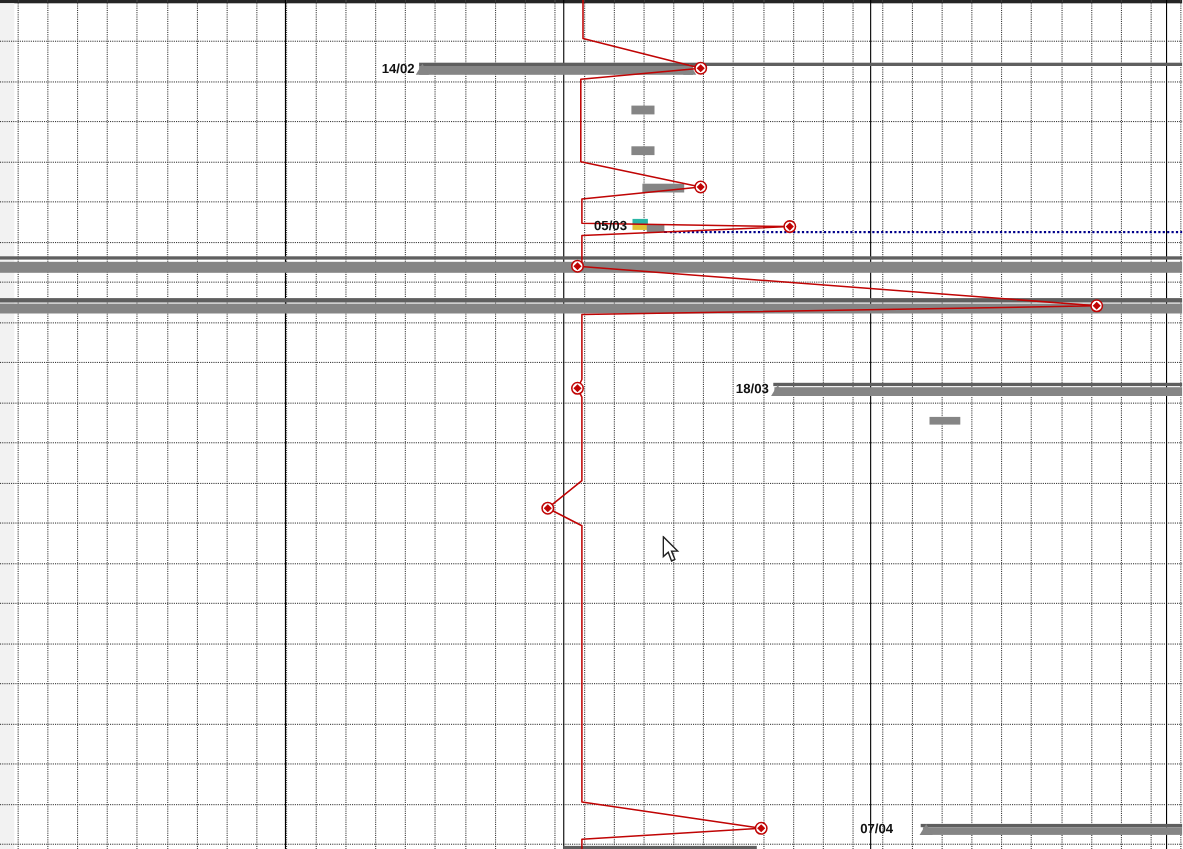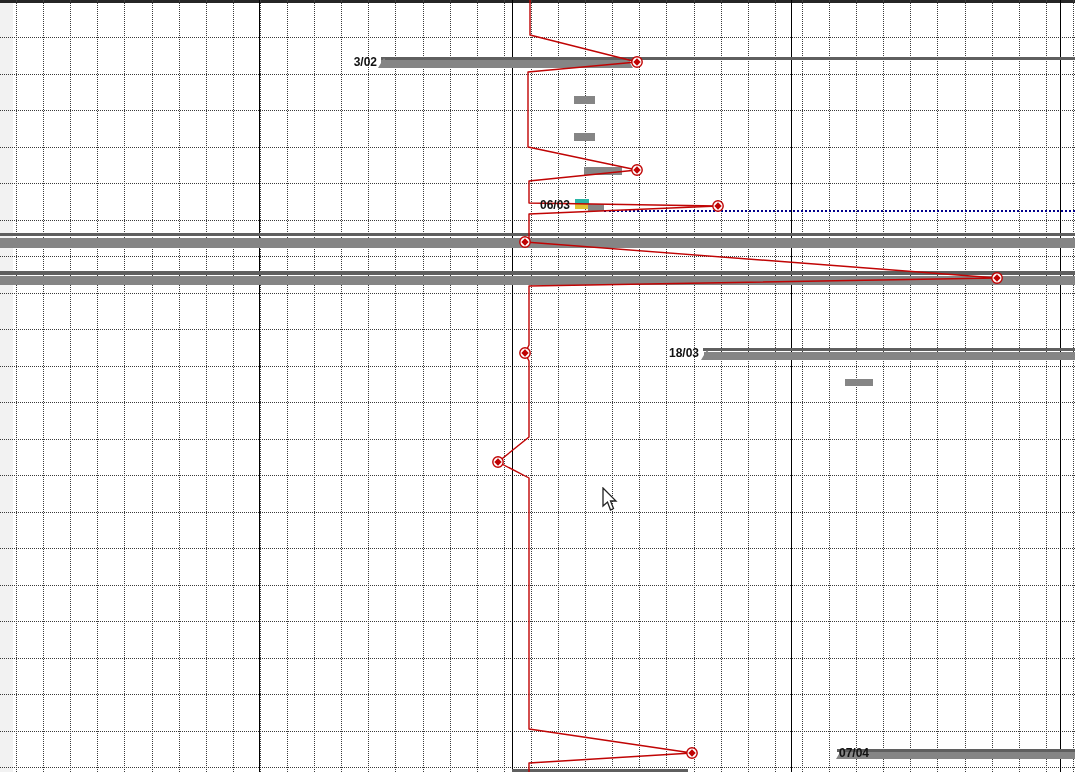--- a/index.html
+++ b/index.html
@@ -151,7 +151,7 @@
       </g>
   </svg>
 
-  <div class="date-label" id="lbl0" style="left: 377px; top: 62px;">3/02</div>
+  <div class="date-label" id="lbl0" style="left: 377px; top: 62px;">14/02</div>
   <div class="date-label" id="lbl1" style="left: 570px; top: 205px;">06/03</div>
   <div class="date-label" id="lbl2" style="left: 699px; top: 353px;">18/03</div>
   <div class="date-label" id="lbl3" style="left: 869px; top: 753px; text-align: center;">07/04</div>

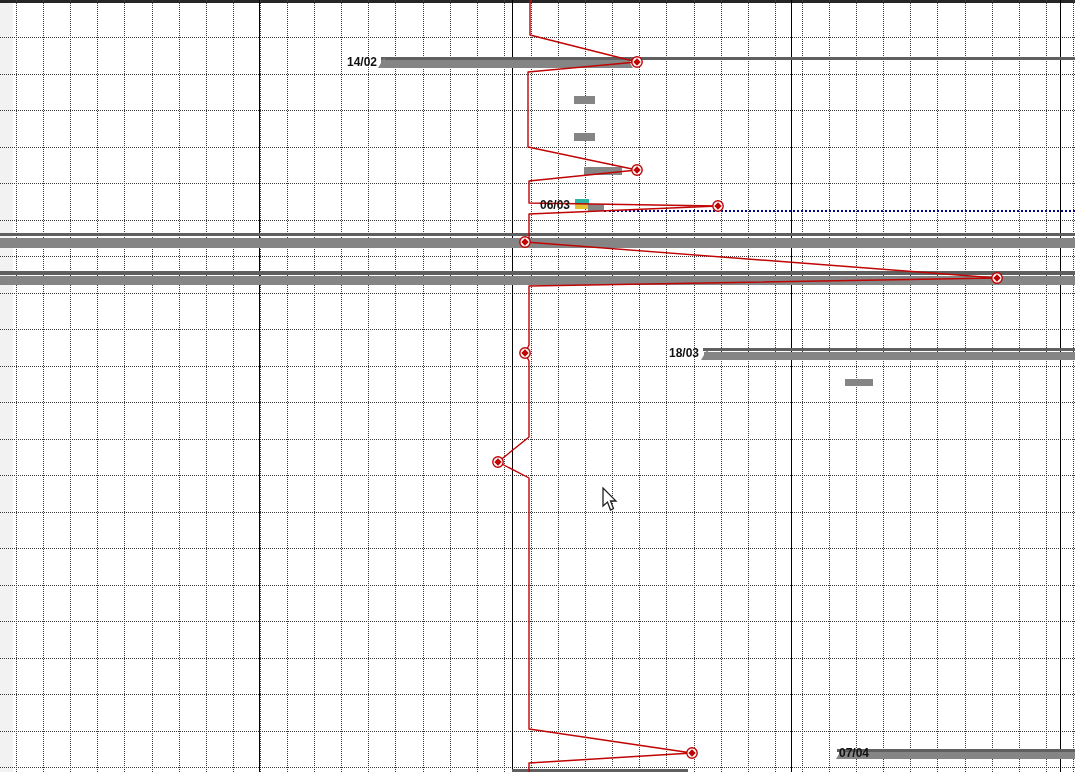--- a/index.html
+++ b/index.html
@@ -152,7 +152,7 @@
   </svg>
 
   <div class="date-label" id="lbl0" style="left: 377px; top: 62px;">14/02</div>
-  <div class="date-label" id="lbl1" style="left: 570px; top: 205px;">06/03</div>
+  <div class="date-label" id="lbl1" style="left: 570px; top: 205px;">05/03</div>
   <div class="date-label" id="lbl2" style="left: 699px; top: 353px;">18/03</div>
   <div class="date-label" id="lbl3" style="left: 869px; top: 753px; text-align: center;">07/04</div>
 

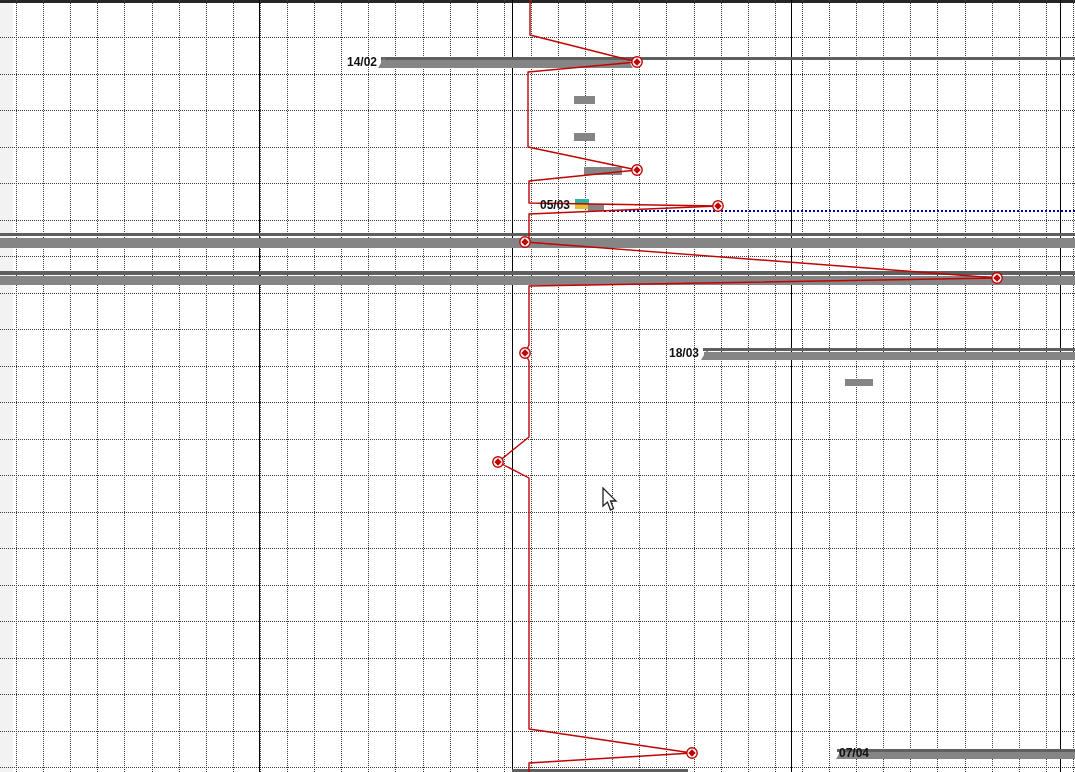--- a/index.html
+++ b/index.html
@@ -154,7 +154,7 @@
   <div class="date-label" id="lbl0" style="left: 377px; top: 62px;">14/02</div>
   <div class="date-label" id="lbl1" style="left: 570px; top: 205px;">05/03</div>
   <div class="date-label" id="lbl2" style="left: 699px; top: 353px;">18/03</div>
-  <div class="date-label" id="lbl3" style="left: 869px; top: 753px; text-align: center;">07/04</div>
+  <div class="date-label" id="lbl3" style="left: 812px; top: 753px; text-align: center;">07/04</div>
 
   <svg id="cursor" width="18" height="26" viewBox="0 0 18 26" style="left: 602px; top: 487px;">
     <path d="M 1,1 L 1,19 L 5.5,15 L 8.5,23 L 11.5,21.5 L 8.5,14 L 14,14 Z" fill="#ffffff" stroke="#222" stroke-width="1.3"></path>

